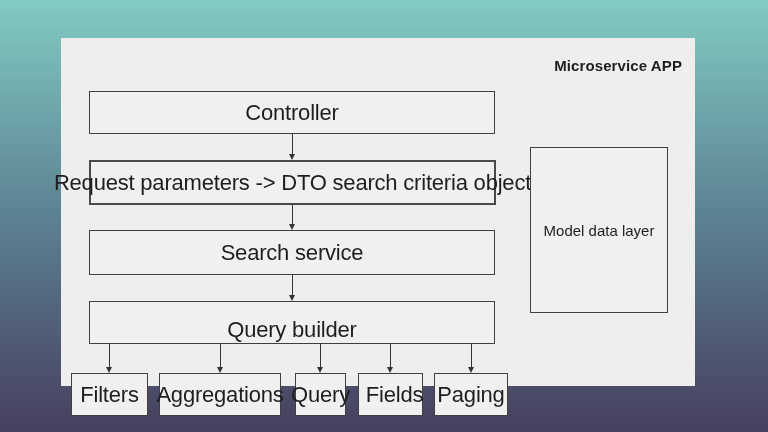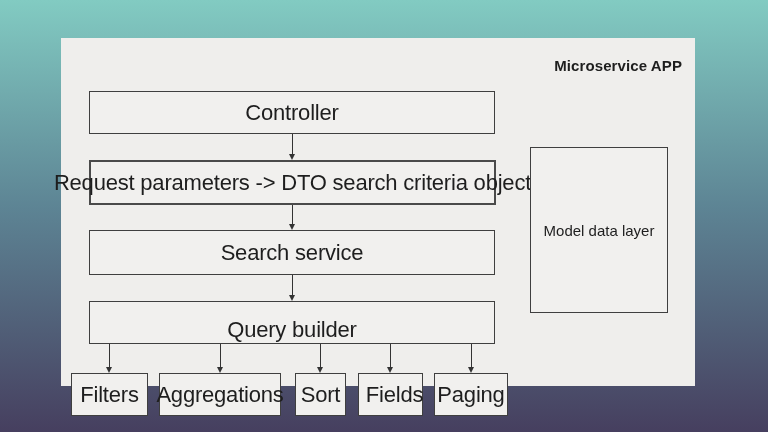--- a/index.html
+++ b/index.html
@@ -119,7 +119,7 @@
       <span>Aggregations</span>
     </div>
     <div class="node" style="left:234px; top:335px; width:51px; height:43px;">
-      <span>Sort</span>
+      <span>Query</span>
     </div>
     <div class="node" style="left:297px; top:335px; width:65px; height:43px;padding-left:8px;">
       <span>Fields</span>

